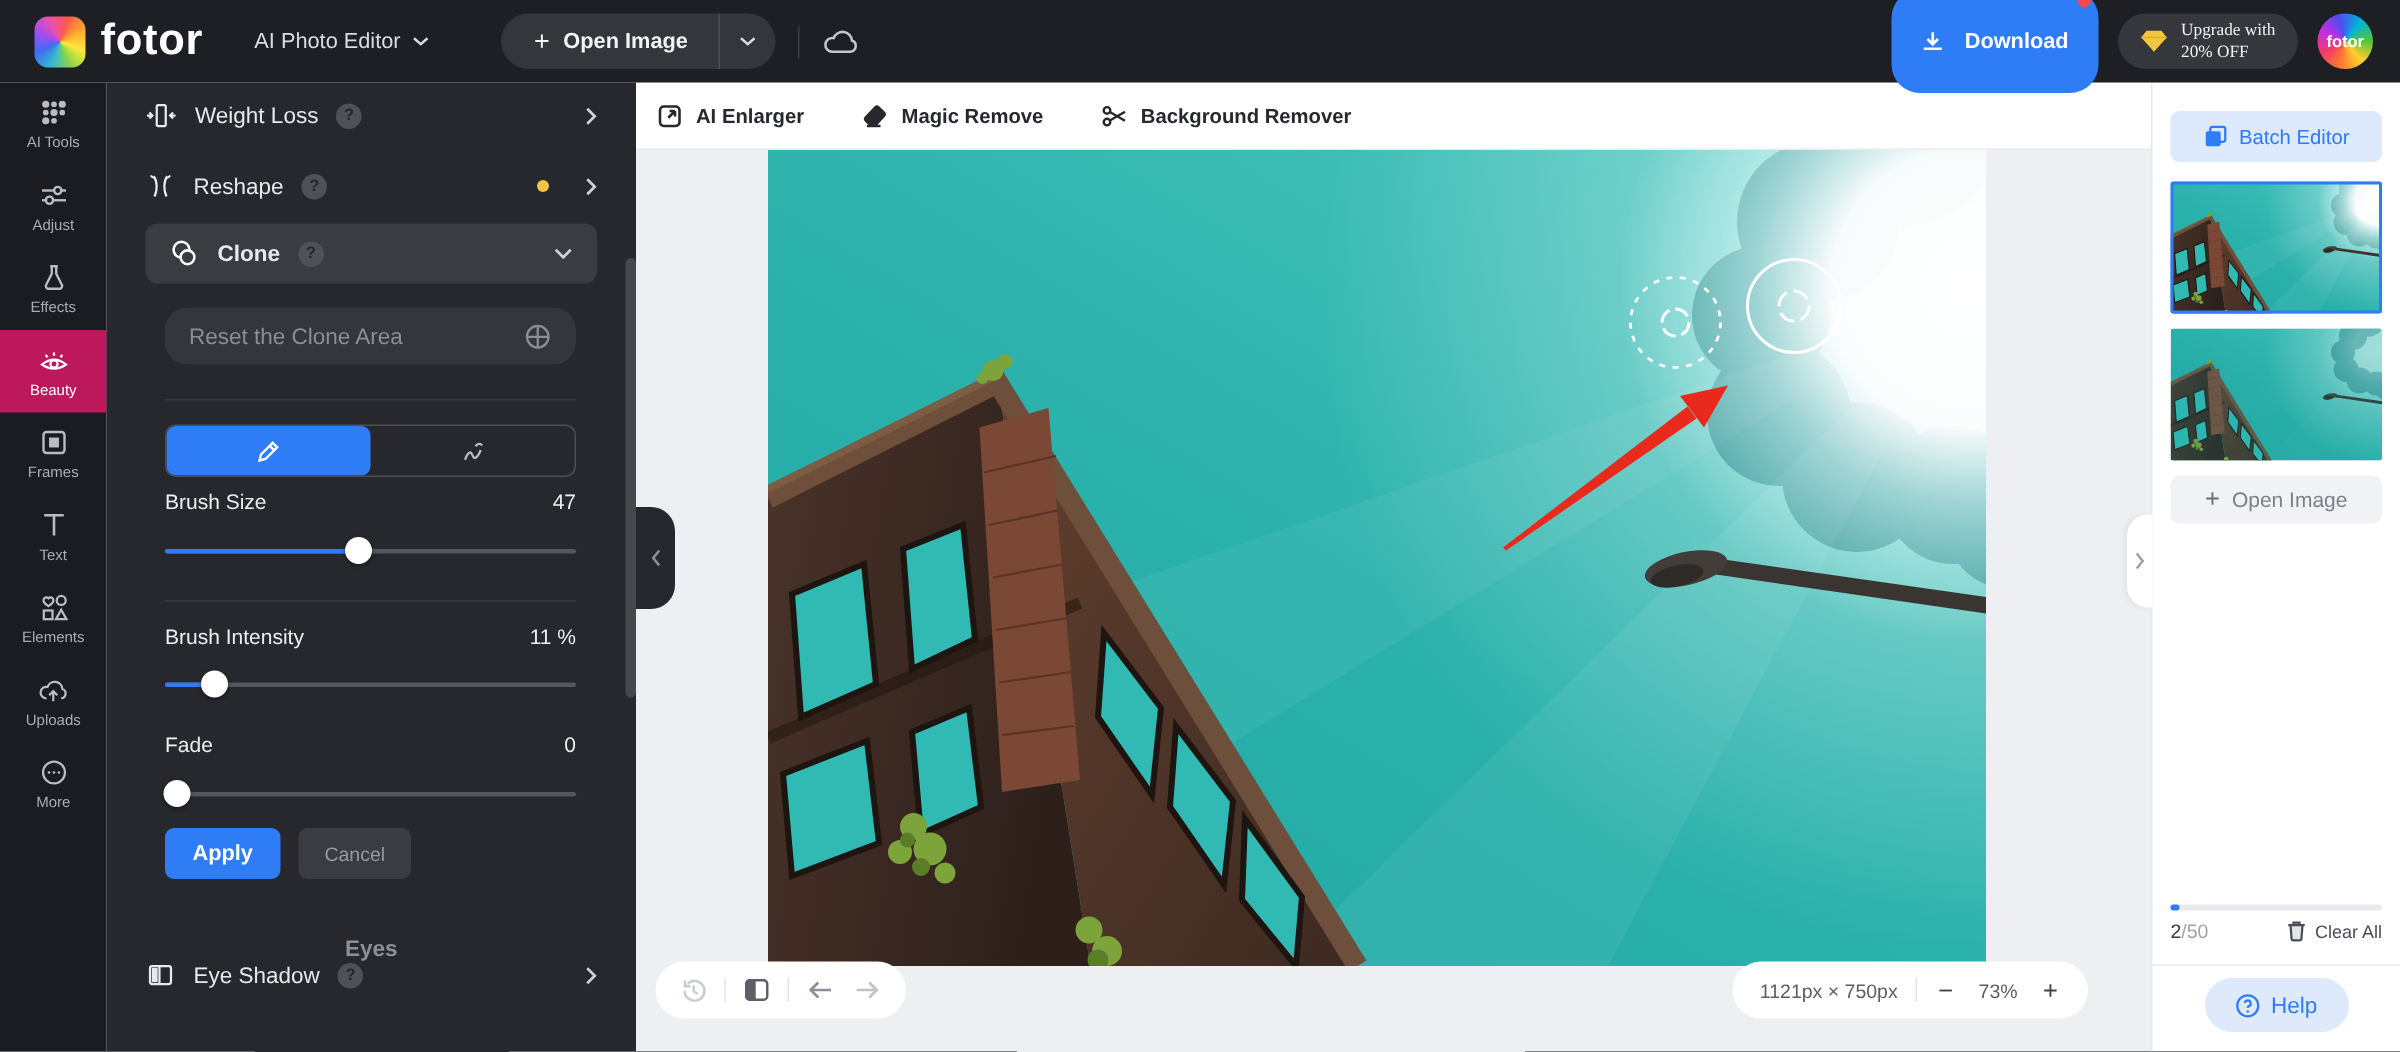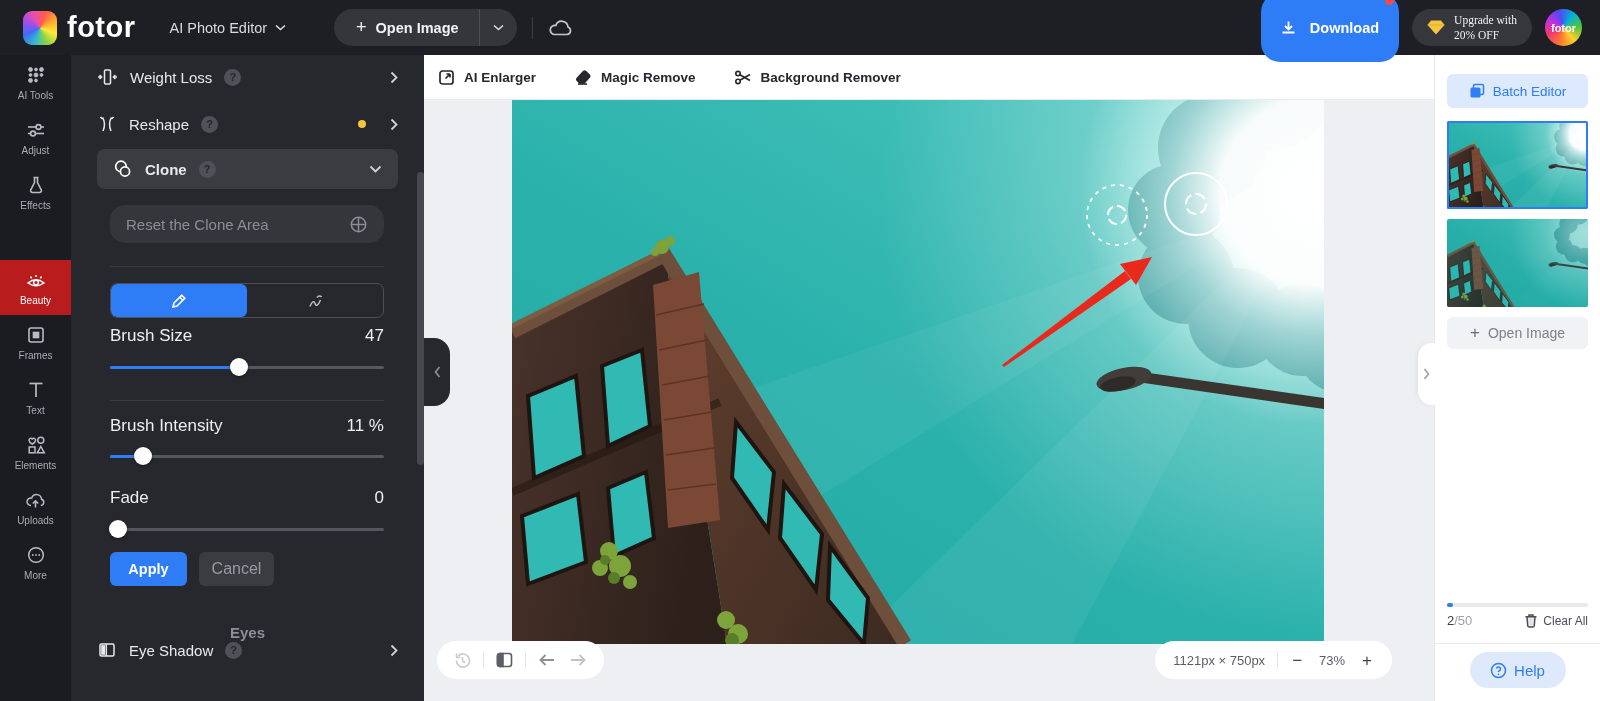--- a/index.html
+++ b/index.html
@@ -34,7 +34,7 @@
   .rail-item{height:55px;display:flex;flex-direction:column;align-items:center;justify-content:center;gap:5px;
              color:#a8acb4;font-size:10px;cursor:pointer;}
   .rail-item svg{stroke:#b8bcc4;}
-  .rail-item.active{background:#b91c1c;color:#fff;margin-top:40px;}
+  .rail-item.active{background:#be185d;color:#fff;}
   .rail-item.active svg{stroke:#fff;}
 
   

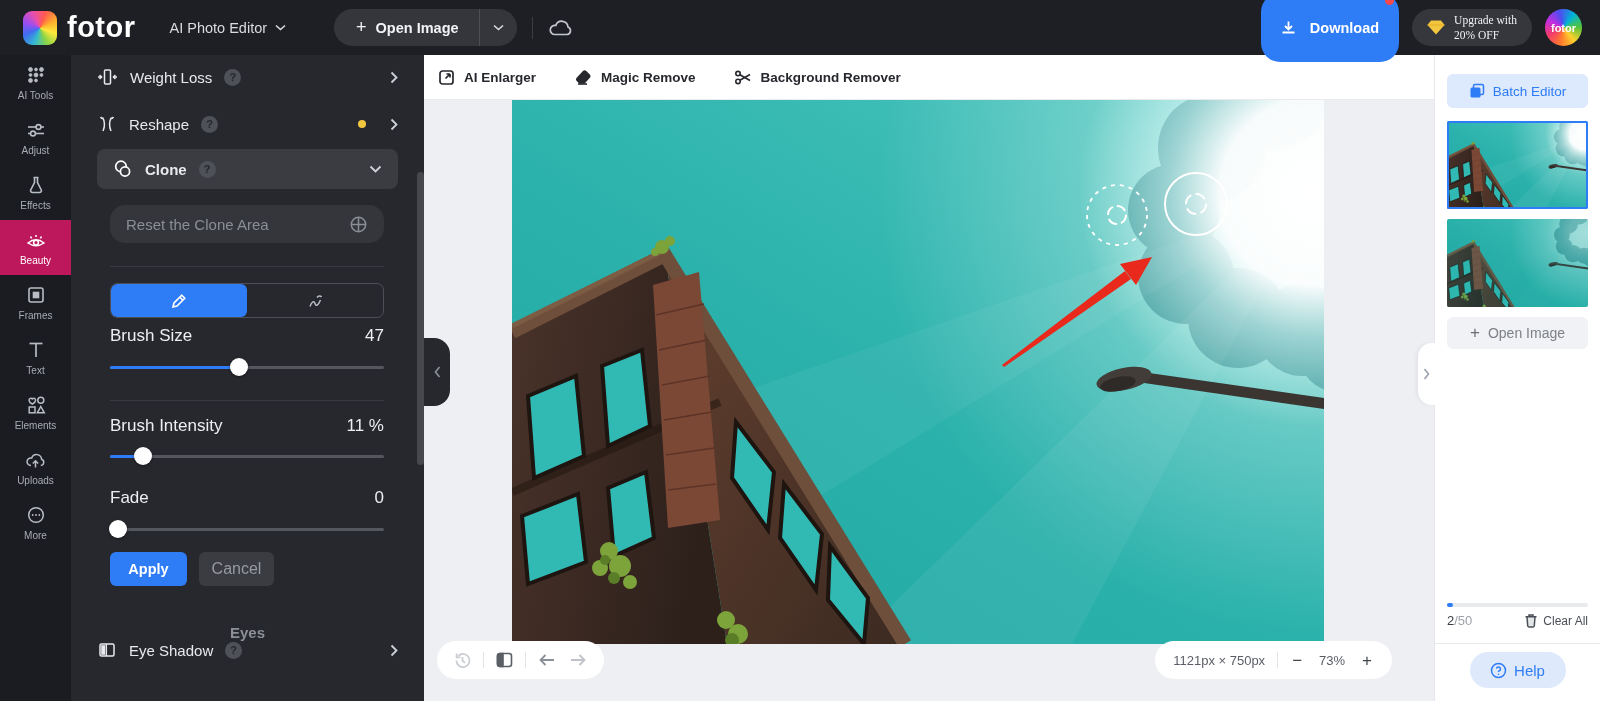--- a/index.html
+++ b/index.html
@@ -54,7 +54,7 @@
               display:flex;overflow:hidden;}
   .brush-tab{flex:1;display:flex;align-items:center;justify-content:center;cursor:pointer;}
   .brush-tab.sel{background:#2e7cf6;border-radius:6px;}
-  .srow{position:absolute;left:39px;right:40px;display:flex;justify-content:space-between;font-size:17px;color:#eceef1;}
+  .srow{position:absolute;left:39px;right:40px;display:flex;justify-content:space-between;font-size:14px;color:#eceef1;}
   .slider{position:absolute;left:39px;right:40px;height:18px;cursor:pointer;}
   .slider .track{position:absolute;top:8px;left:0;right:0;height:3px;border-radius:2px;background:#54575e;}
   .slider .fill{position:absolute;top:8px;left:0;height:3px;border-radius:2px;background:#2e7cf6;}

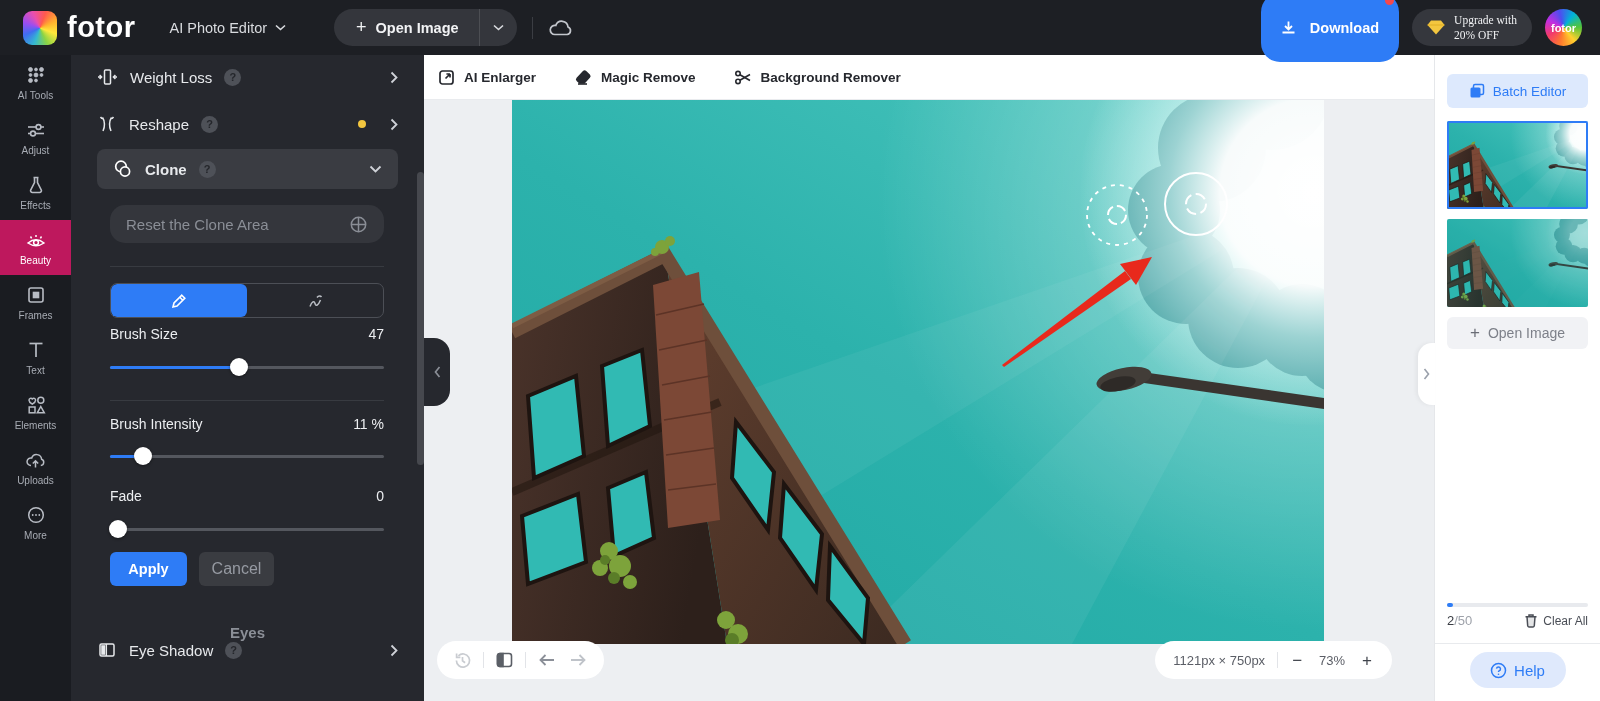--- a/index.html
+++ b/index.html
@@ -63,7 +63,7 @@
   .btn-apply{position:absolute;left:39px;width:77px;height:34px;background:#2e7cf6;border-radius:6px;color:#fff;
              font-size:14.5px;font-weight:bold;display:flex;align-items:center;justify-content:center;cursor:pointer;}
   .btn-cancel{position:absolute;left:128px;width:75px;height:34px;background:#3a3c41;border-radius:6px;color:#969aa2;
-              font-size:16px;display:flex;align-items:center;justify-content:center;cursor:pointer;}
+              font-size:13px;display:flex;align-items:center;justify-content:center;cursor:pointer;}
   .eyes-head{position:absolute;left:0;right:0;text-align:center;color:#8b8f97;font-size:15px;font-weight:bold;}
   .panel-scrollbar{position:absolute;right:0;top:117px;width:7px;height:293px;background:#46484e;border-radius:4px;}
 

